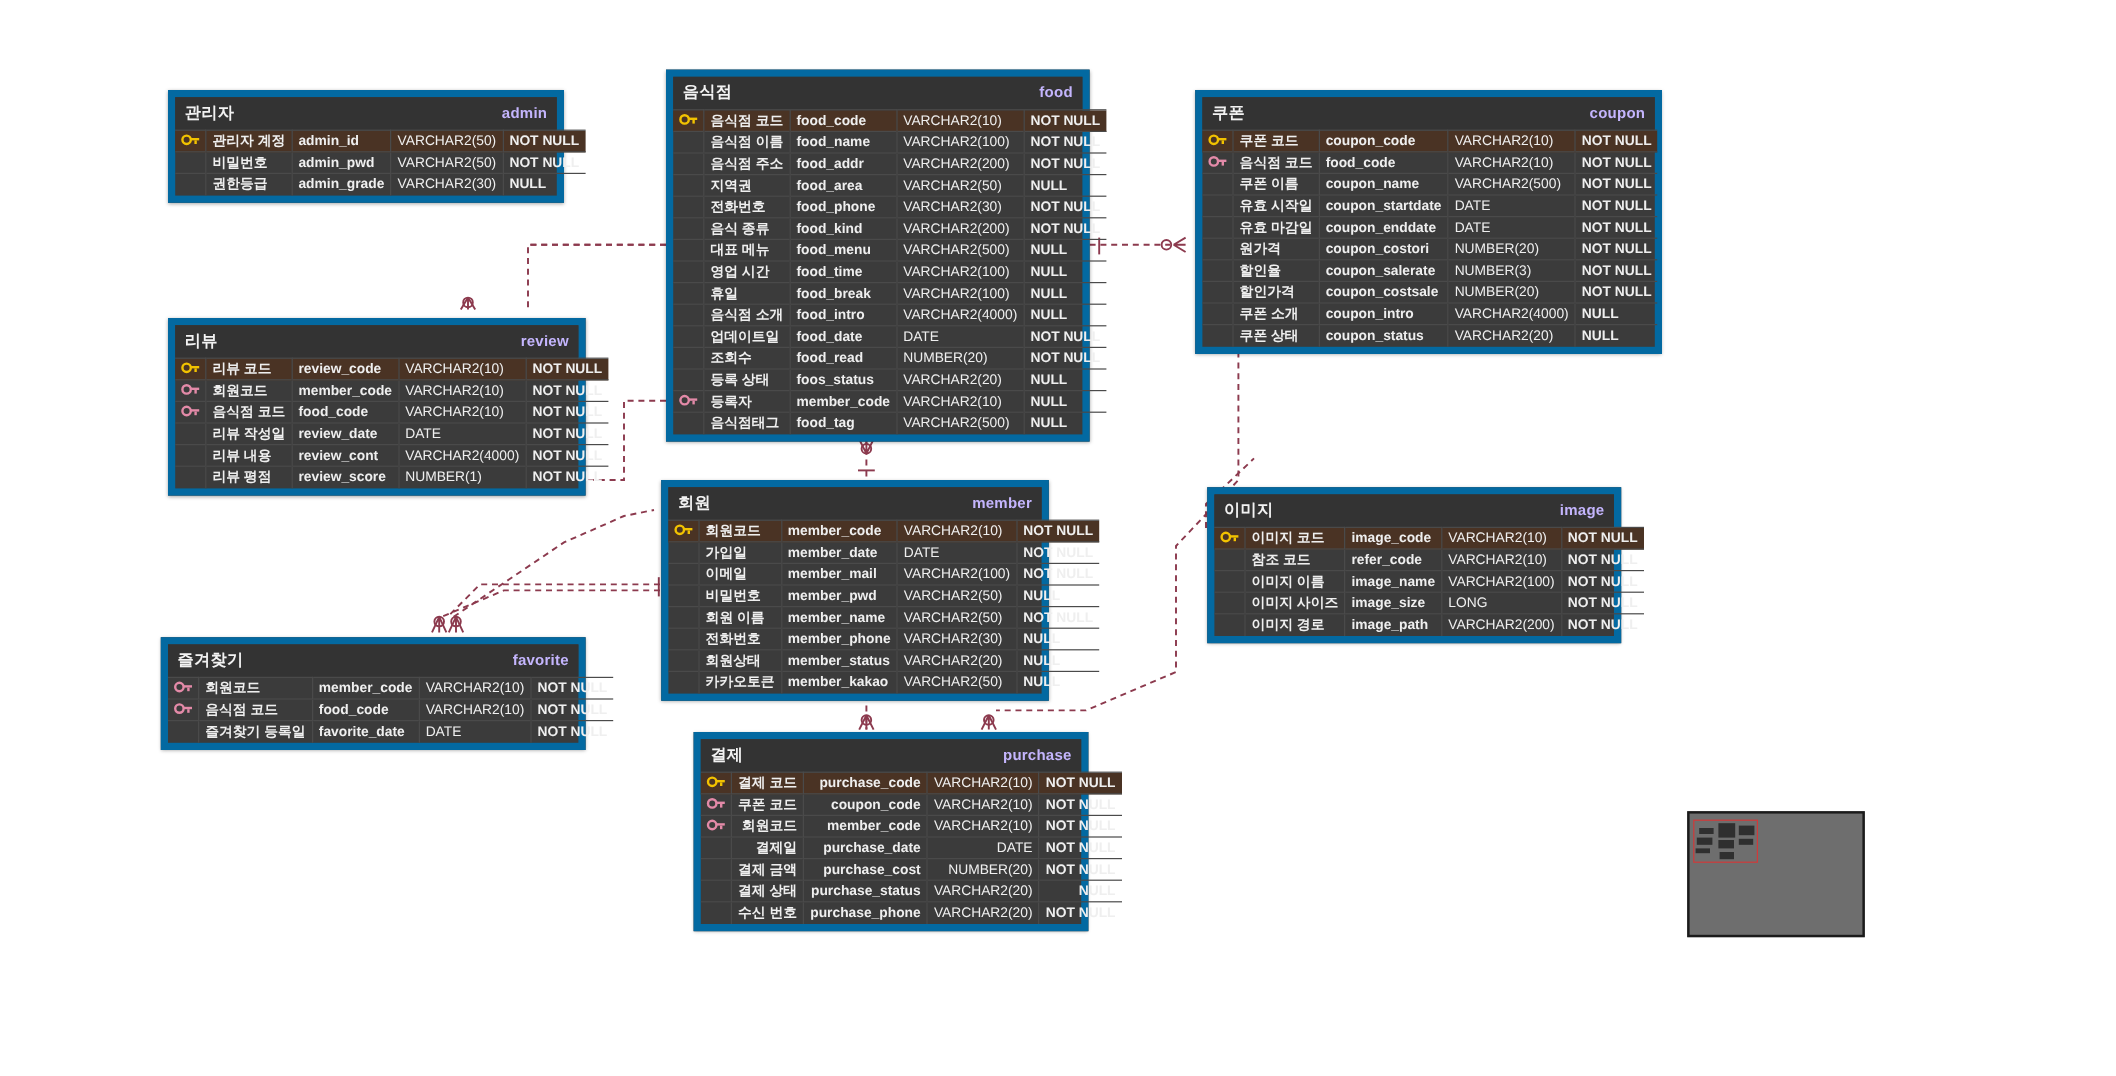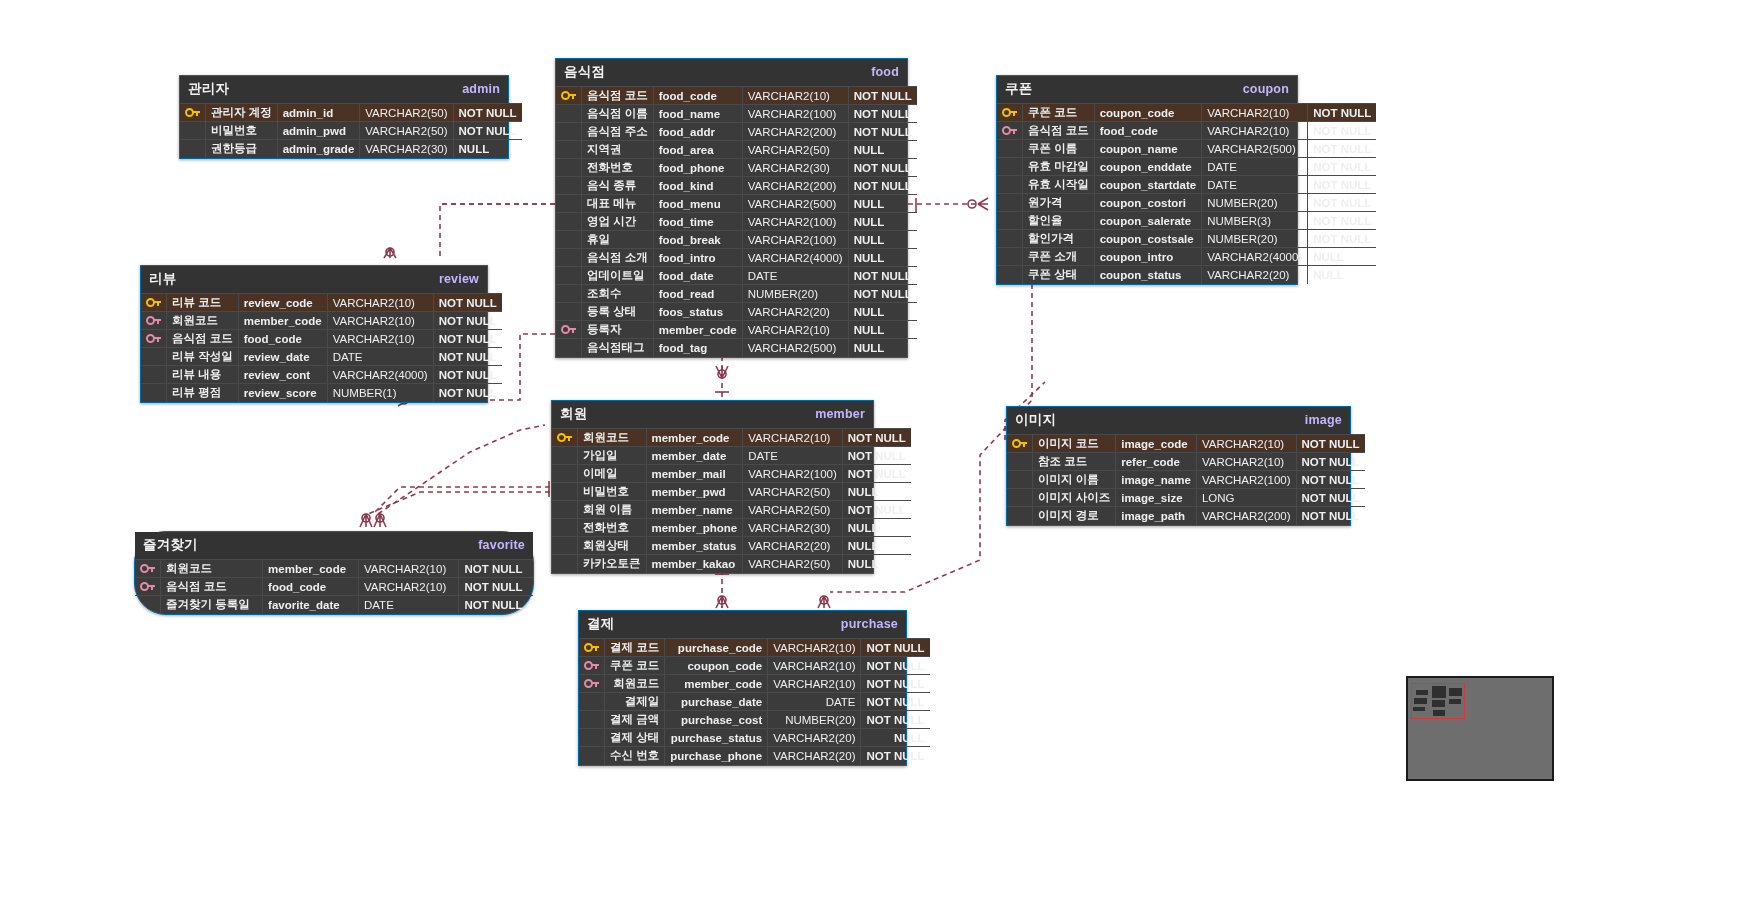--- a/index.html
+++ b/index.html
@@ -8,7 +8,7 @@
   #canvas { position:relative; width:1763px; height:897px; background:#fff; }
 
   
-  .entity { position:absolute; background:#3b3b3b; border:1px solid #0369a1;
+  .entity { position:absolute; background:#3b3b3b; border:6px solid #0369a1;
     box-shadow:0 1px 3px rgba(0,0,0,.35); z-index:5; }
   .ent-header { display:flex; justify-content:space-between; align-items:center;
     background:#333333; color:#f2f2f2; padding:4px 8px 5px 8px;

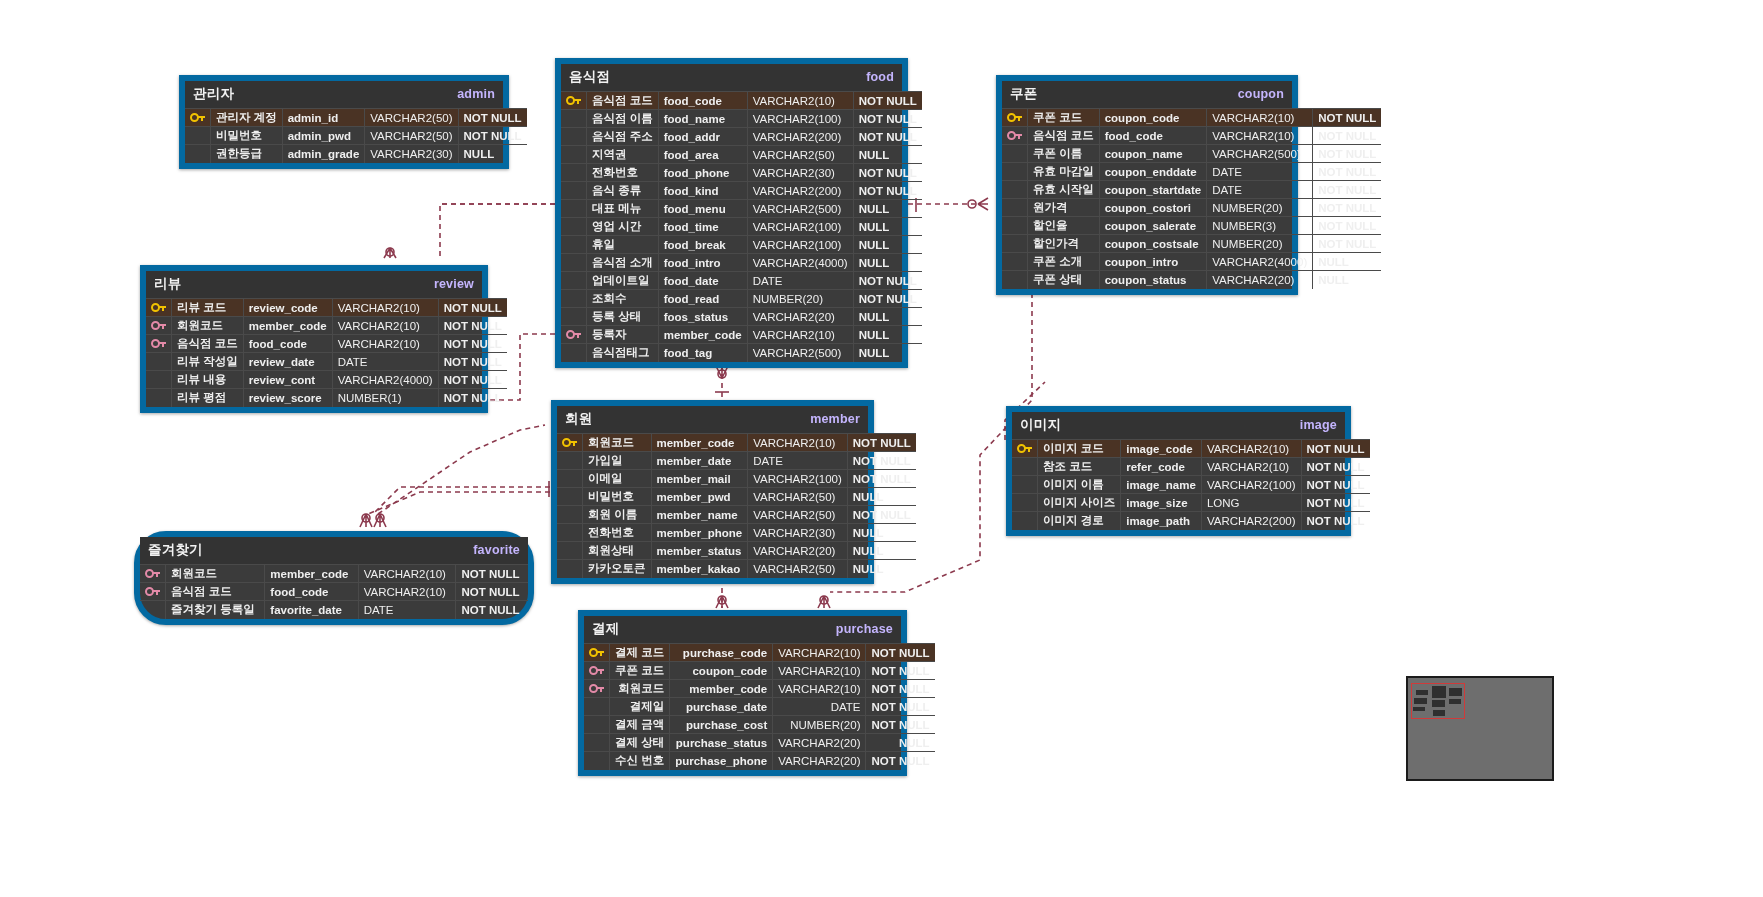--- a/index.html
+++ b/index.html
@@ -116,7 +116,7 @@
     </g>
   </svg>
 
-  <div class="entity" style="left:140px; top:75px; width:330px;margin-left:39px;">
+  <div class="entity" style="left:140px; top:75px; width:330px;">
     <div class="ent-header">
       <span>관리자</span>
       <span class="phys">admin</span>

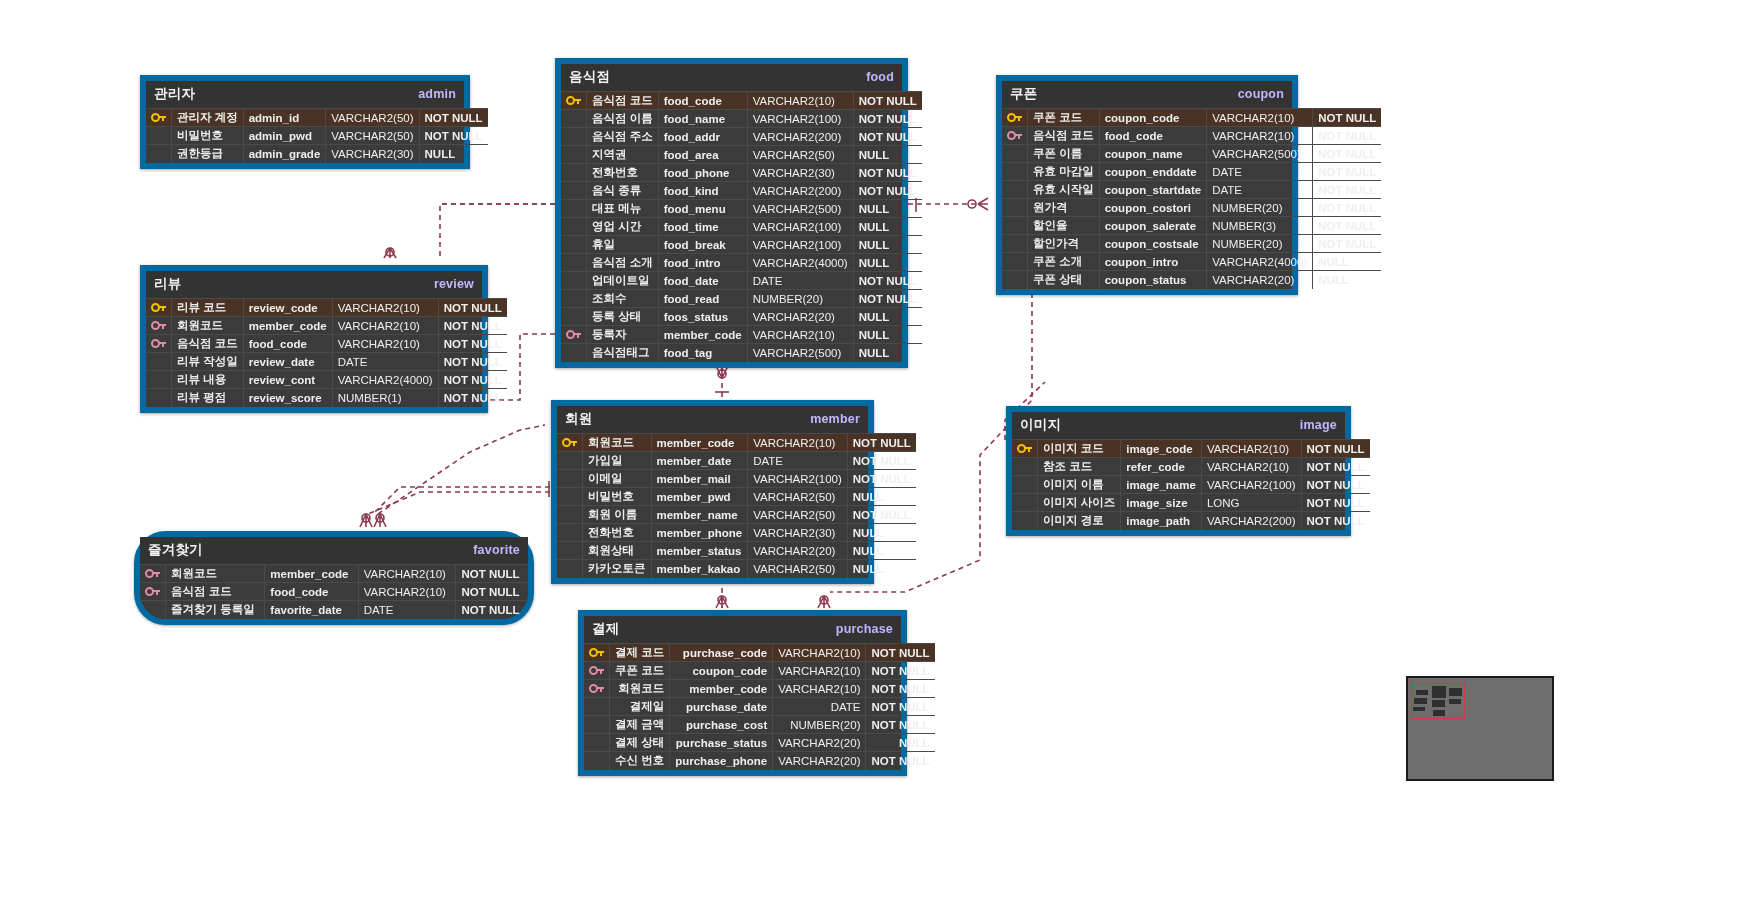--- a/index.html
+++ b/index.html
@@ -260,7 +260,7 @@
       </div>
   </div>
 
-  <div class="entity" style="left:996px; top:75px; width:302px;">
+  <div class="entity" style="left:996px; top:75px; width:389px;">
     <div class="ent-header">
       <span>쿠폰</span>
       <span class="phys">coupon</span>

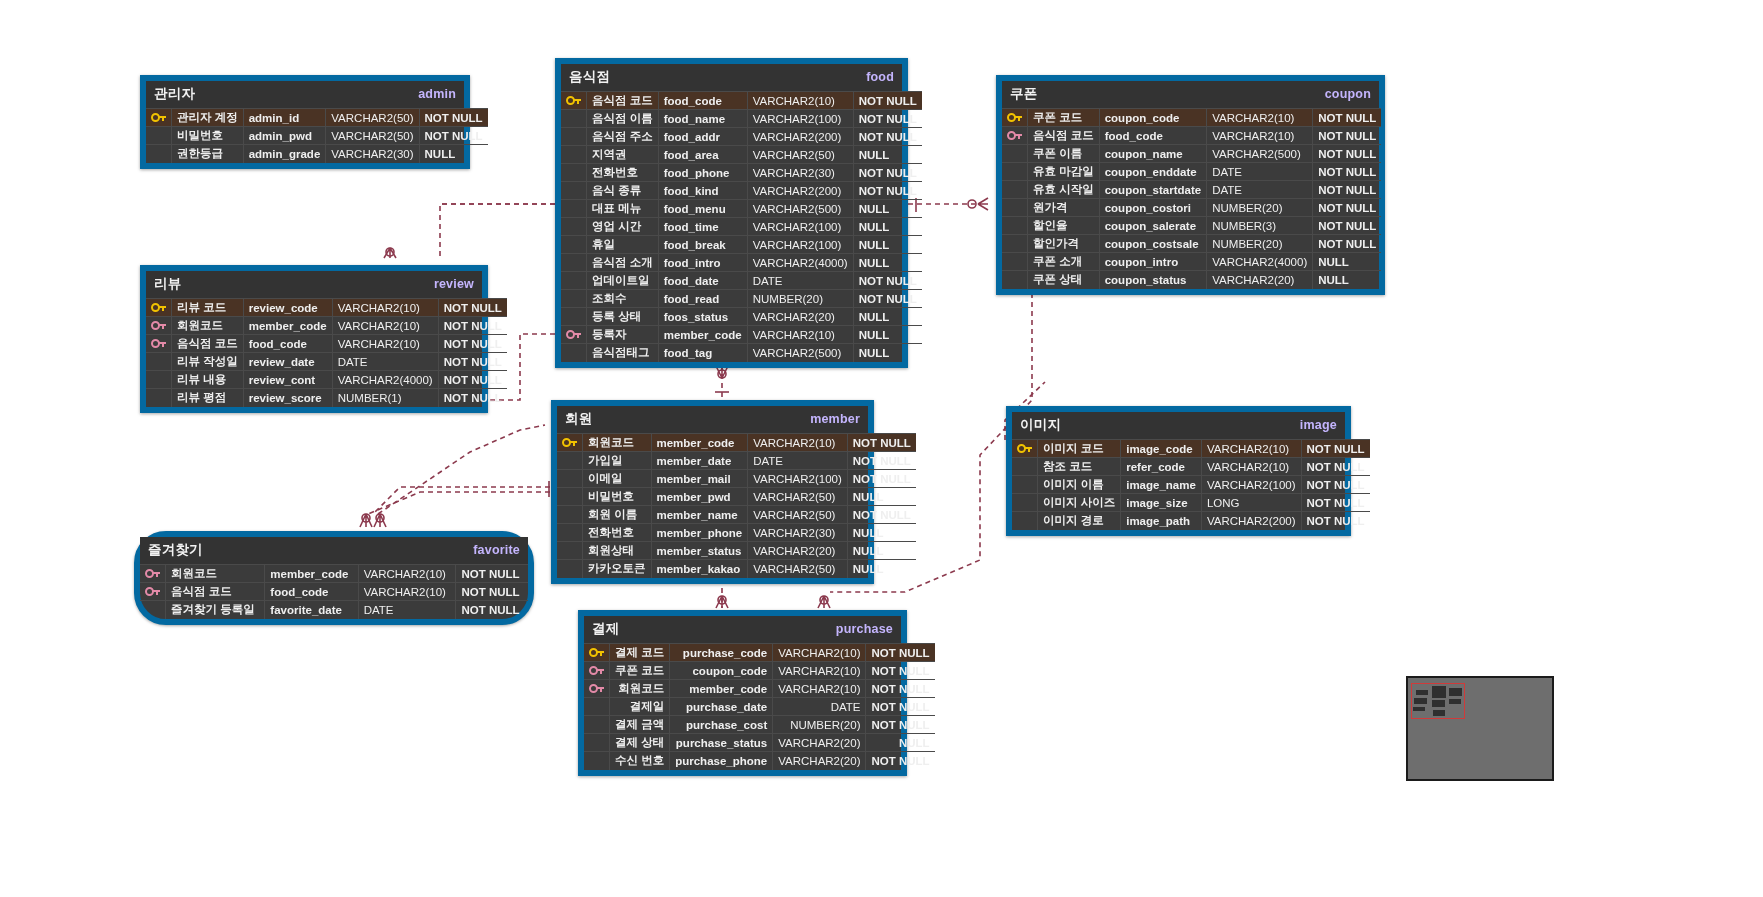--- a/index.html
+++ b/index.html
@@ -289,15 +289,15 @@
         </div>
         <div class="row ">
           <div class="c-key"></div>
+          <div class="c-log">유효 시작일</div>
+          <div class="c-phy">coupon_startdate</div>
+          <div class="c-typ">DATE</div>
+          <div class="c-nul">NOT NULL</div>
+        </div>
+        <div class="row ">
+          <div class="c-key"></div>
           <div class="c-log">유효 마감일</div>
           <div class="c-phy">coupon_enddate</div>
-          <div class="c-typ">DATE</div>
-          <div class="c-nul">NOT NULL</div>
-        </div>
-        <div class="row ">
-          <div class="c-key"></div>
-          <div class="c-log">유효 시작일</div>
-          <div class="c-phy">coupon_startdate</div>
           <div class="c-typ">DATE</div>
           <div class="c-nul">NOT NULL</div>
         </div>

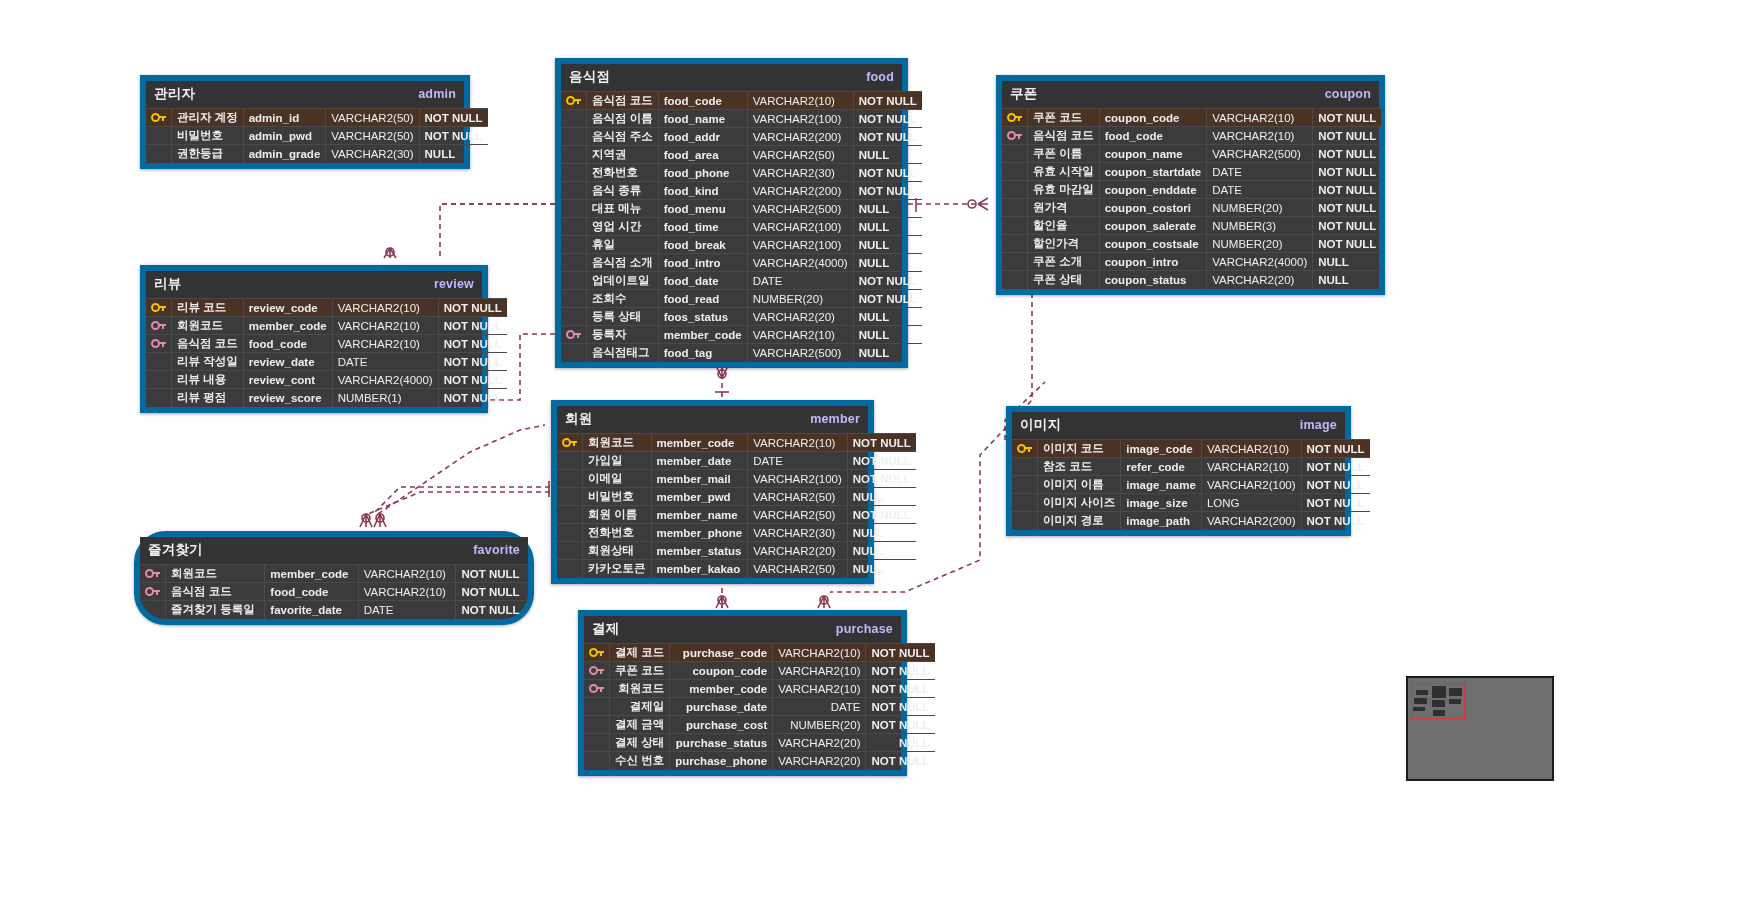--- a/index.html
+++ b/index.html
@@ -499,7 +499,7 @@
       </div>
   </div>
 
-  <div class="entity" style="left:134px; top:531px; width:400px;border-radius:32px;">
+  <div class="entity" style="left:134px; top:531px; width:354px;">
     <div class="ent-header">
       <span>즐겨찾기</span>
       <span class="phys">favorite</span>

